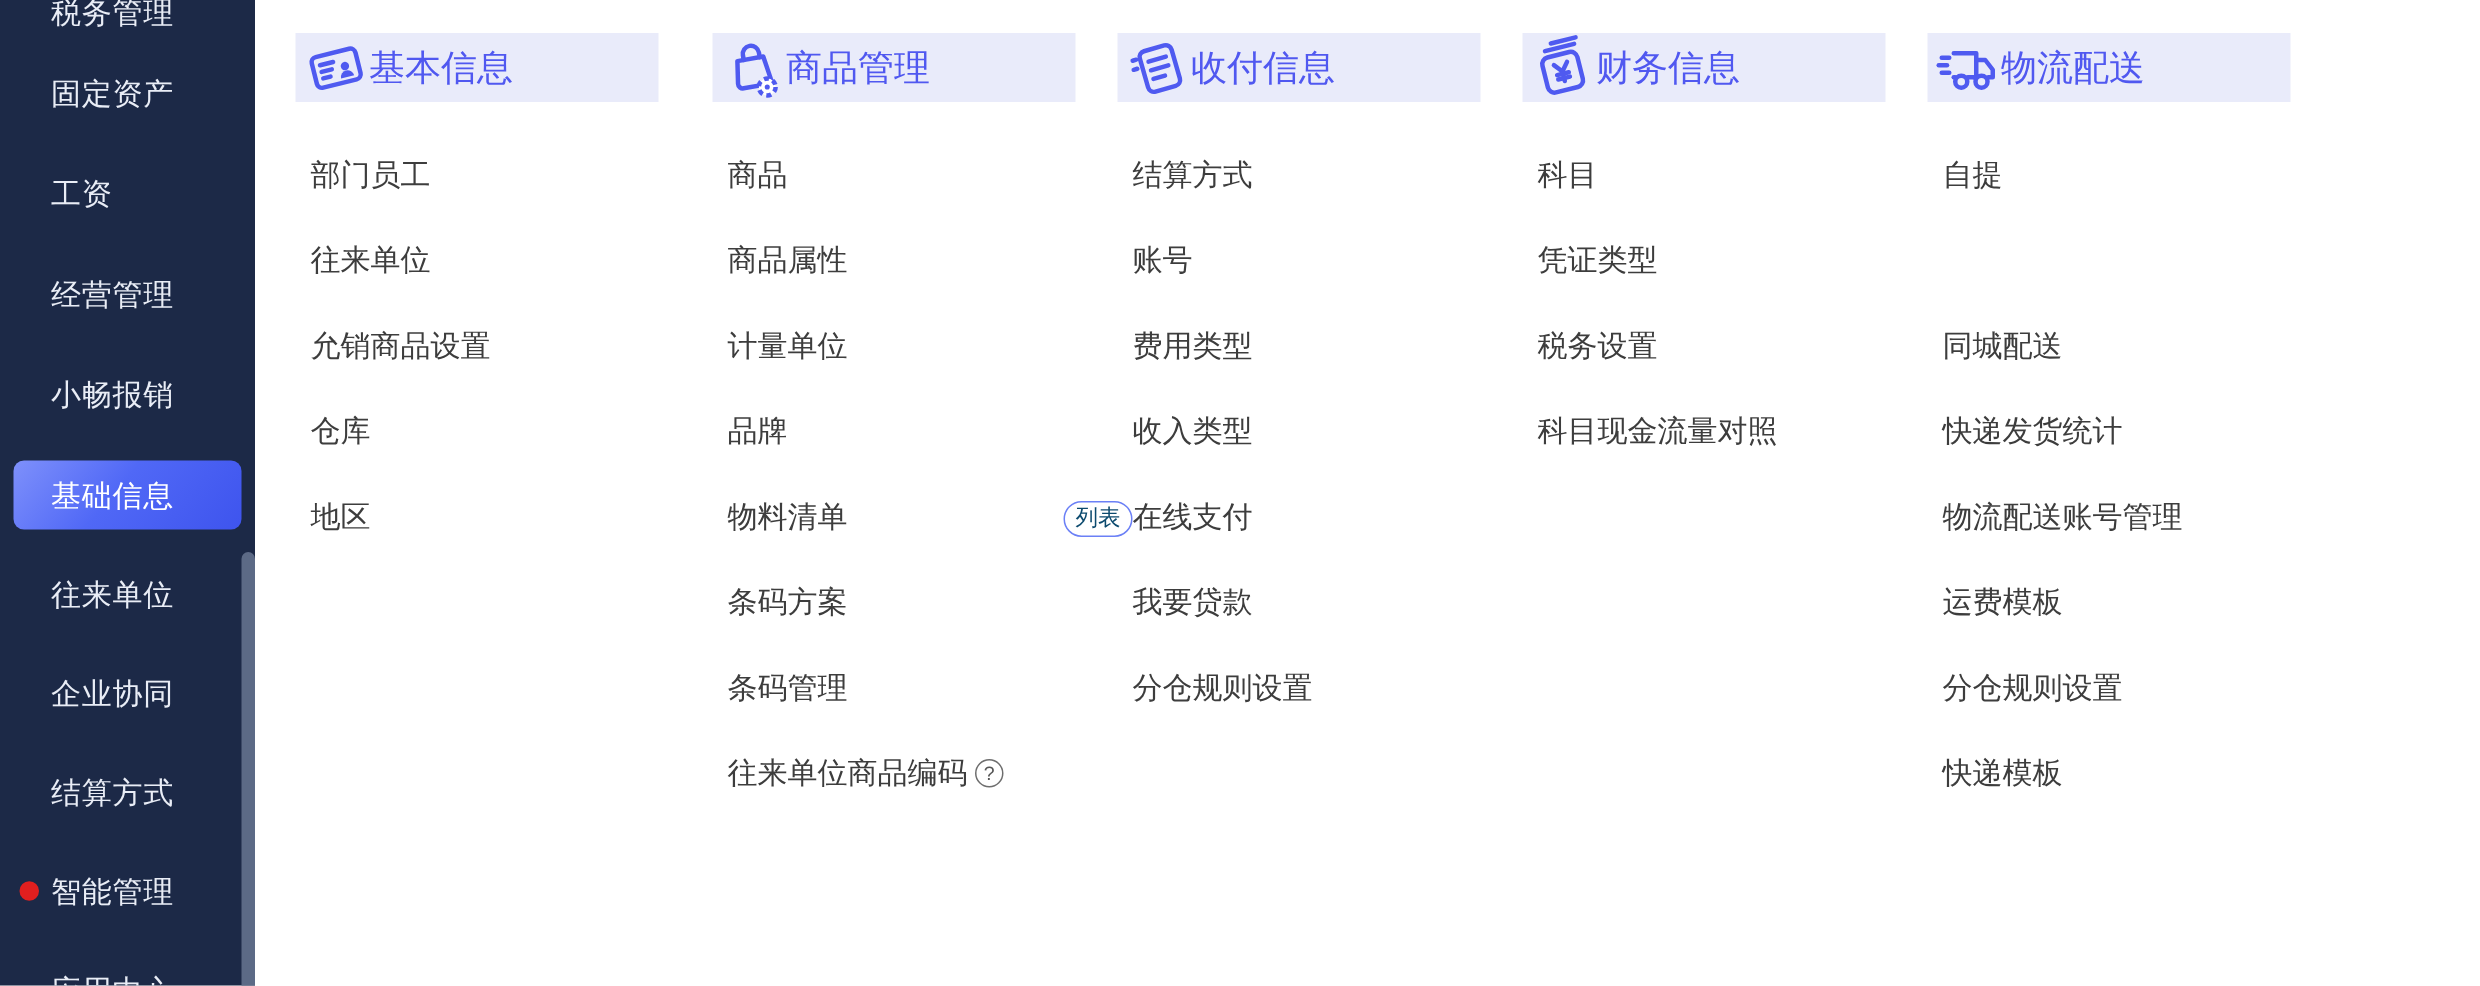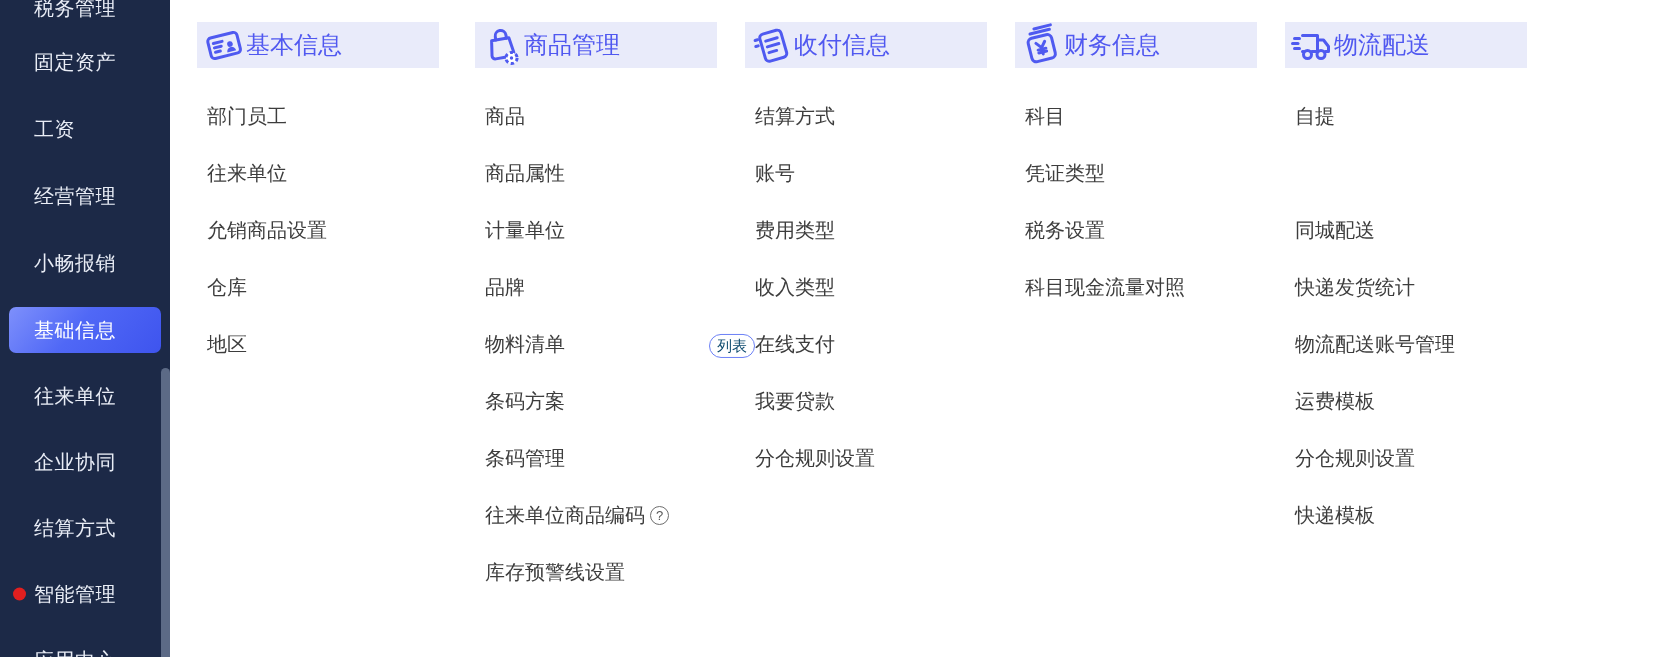--- a/index.html
+++ b/index.html
@@ -177,9 +177,6 @@
         <div class="item-row" style="top: 487px;">
           <span class="label">往来单位商品编码</span>
           <span class="help">?</span>
-        </div>
-        <div class="item-row" style="top: 544px;">
-          <span class="label">库存预警线设置</span>
         </div>
       </div>
       <div class="column" style="left: 575px;">

